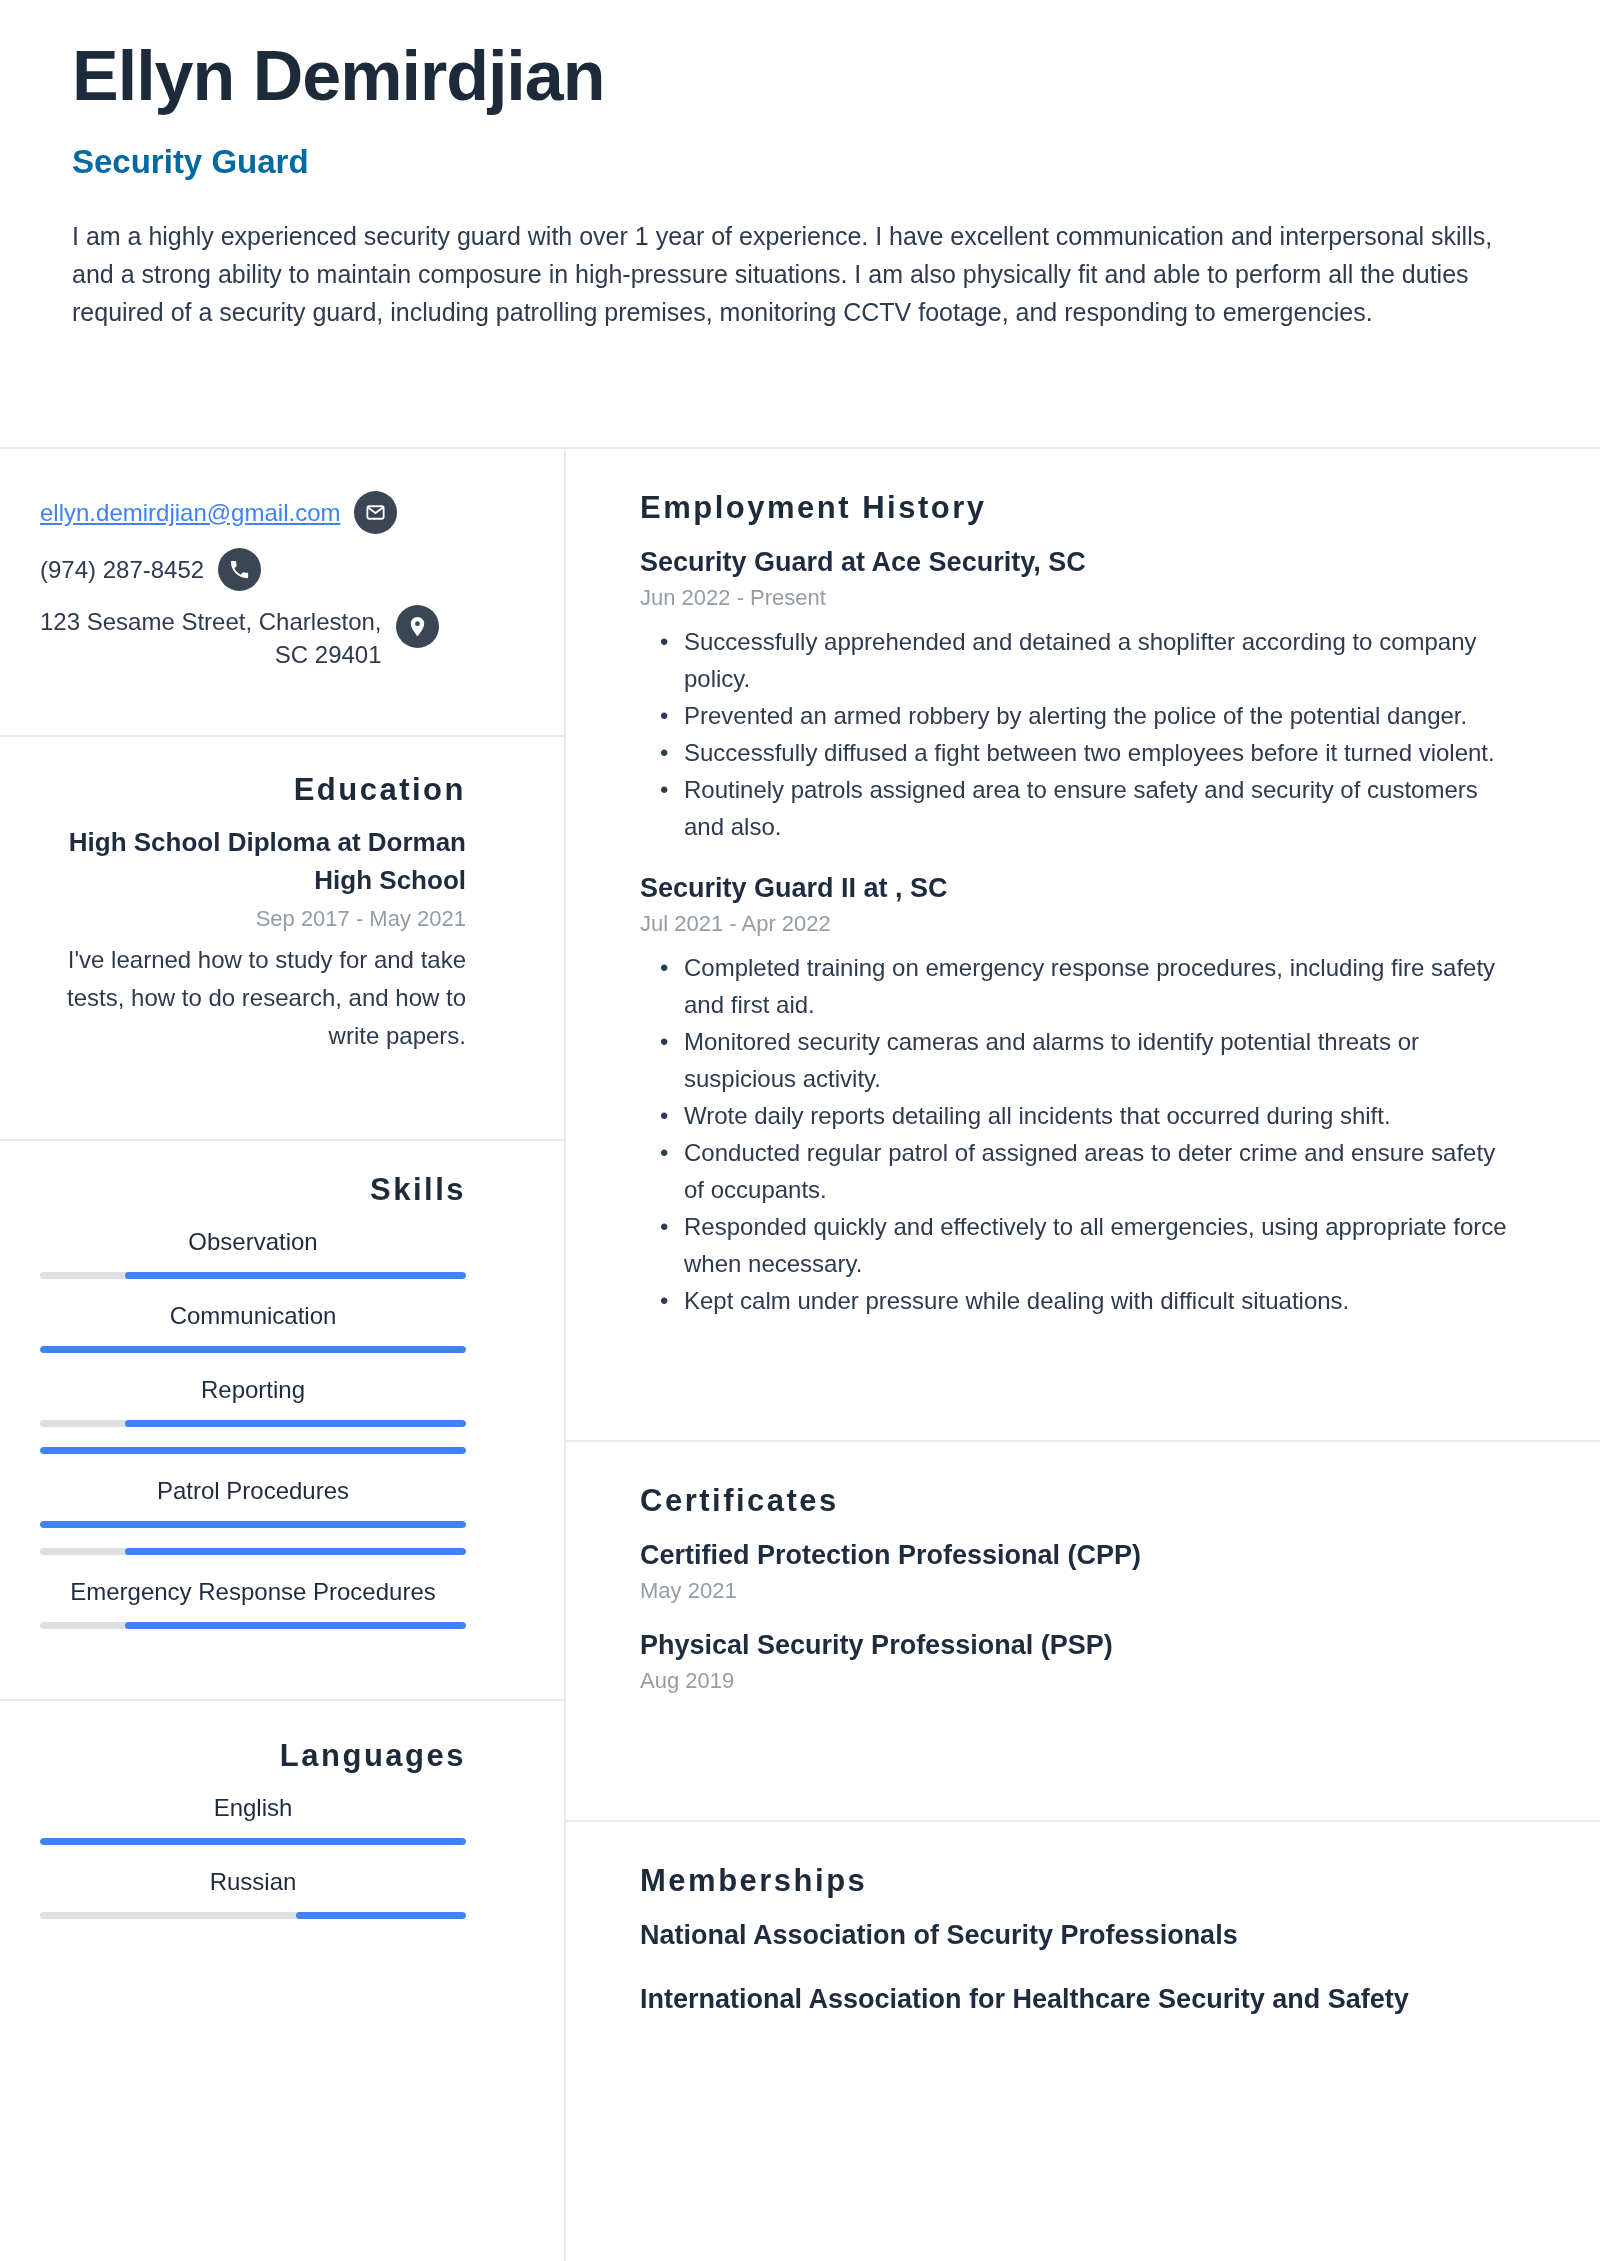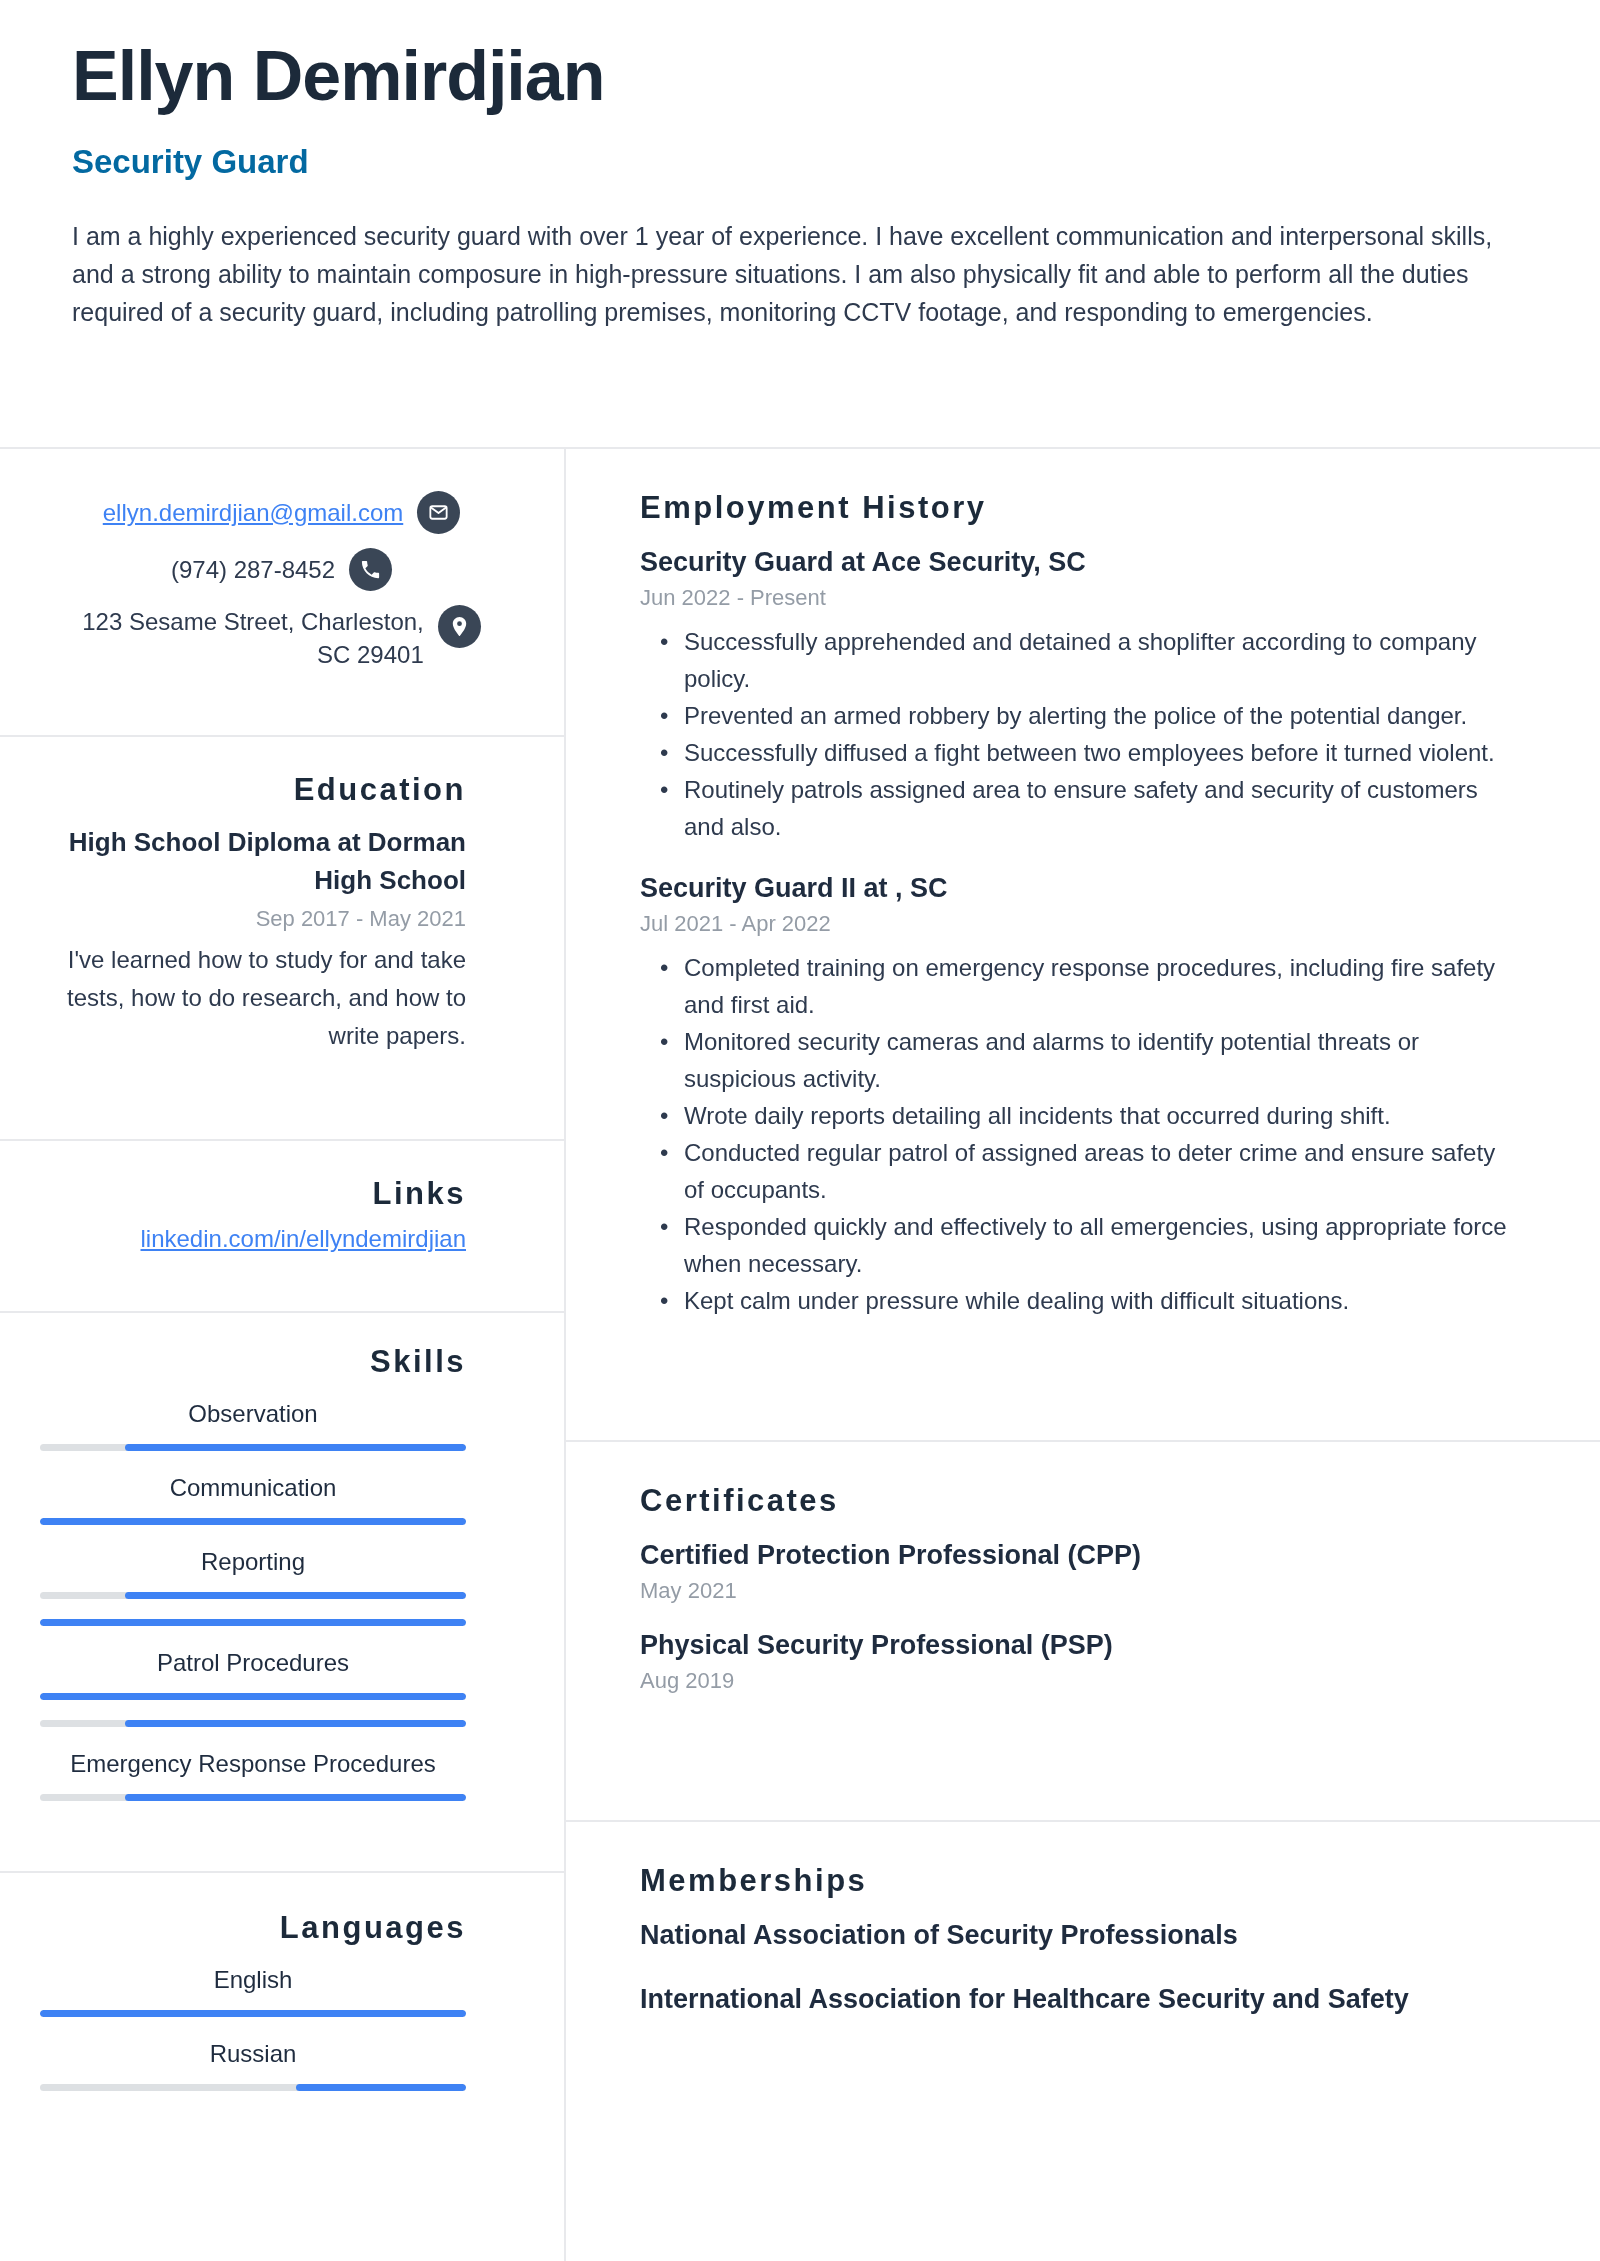--- a/index.html
+++ b/index.html
@@ -35,7 +35,7 @@
   }
   
   .sec-contact { height: 288px; padding: 42px 41px 0 40px; }
-  .contact-row { display: flex; justify-content: center; align-items: center; margin-bottom: 14px; gap: 14px; }
+  .contact-row { display: flex; justify-content: flex-start; align-items: center; margin-bottom: 14px; gap: 14px; }
   .contact-row.top-align { align-items: flex-start; }
   .contact-text { font-size: 24px; line-height: 33px; color: #2e3a4e; text-align: right; }
   .side-link { font-size: 24px; color: #3e82f4; text-decoration: underline; cursor: pointer; }

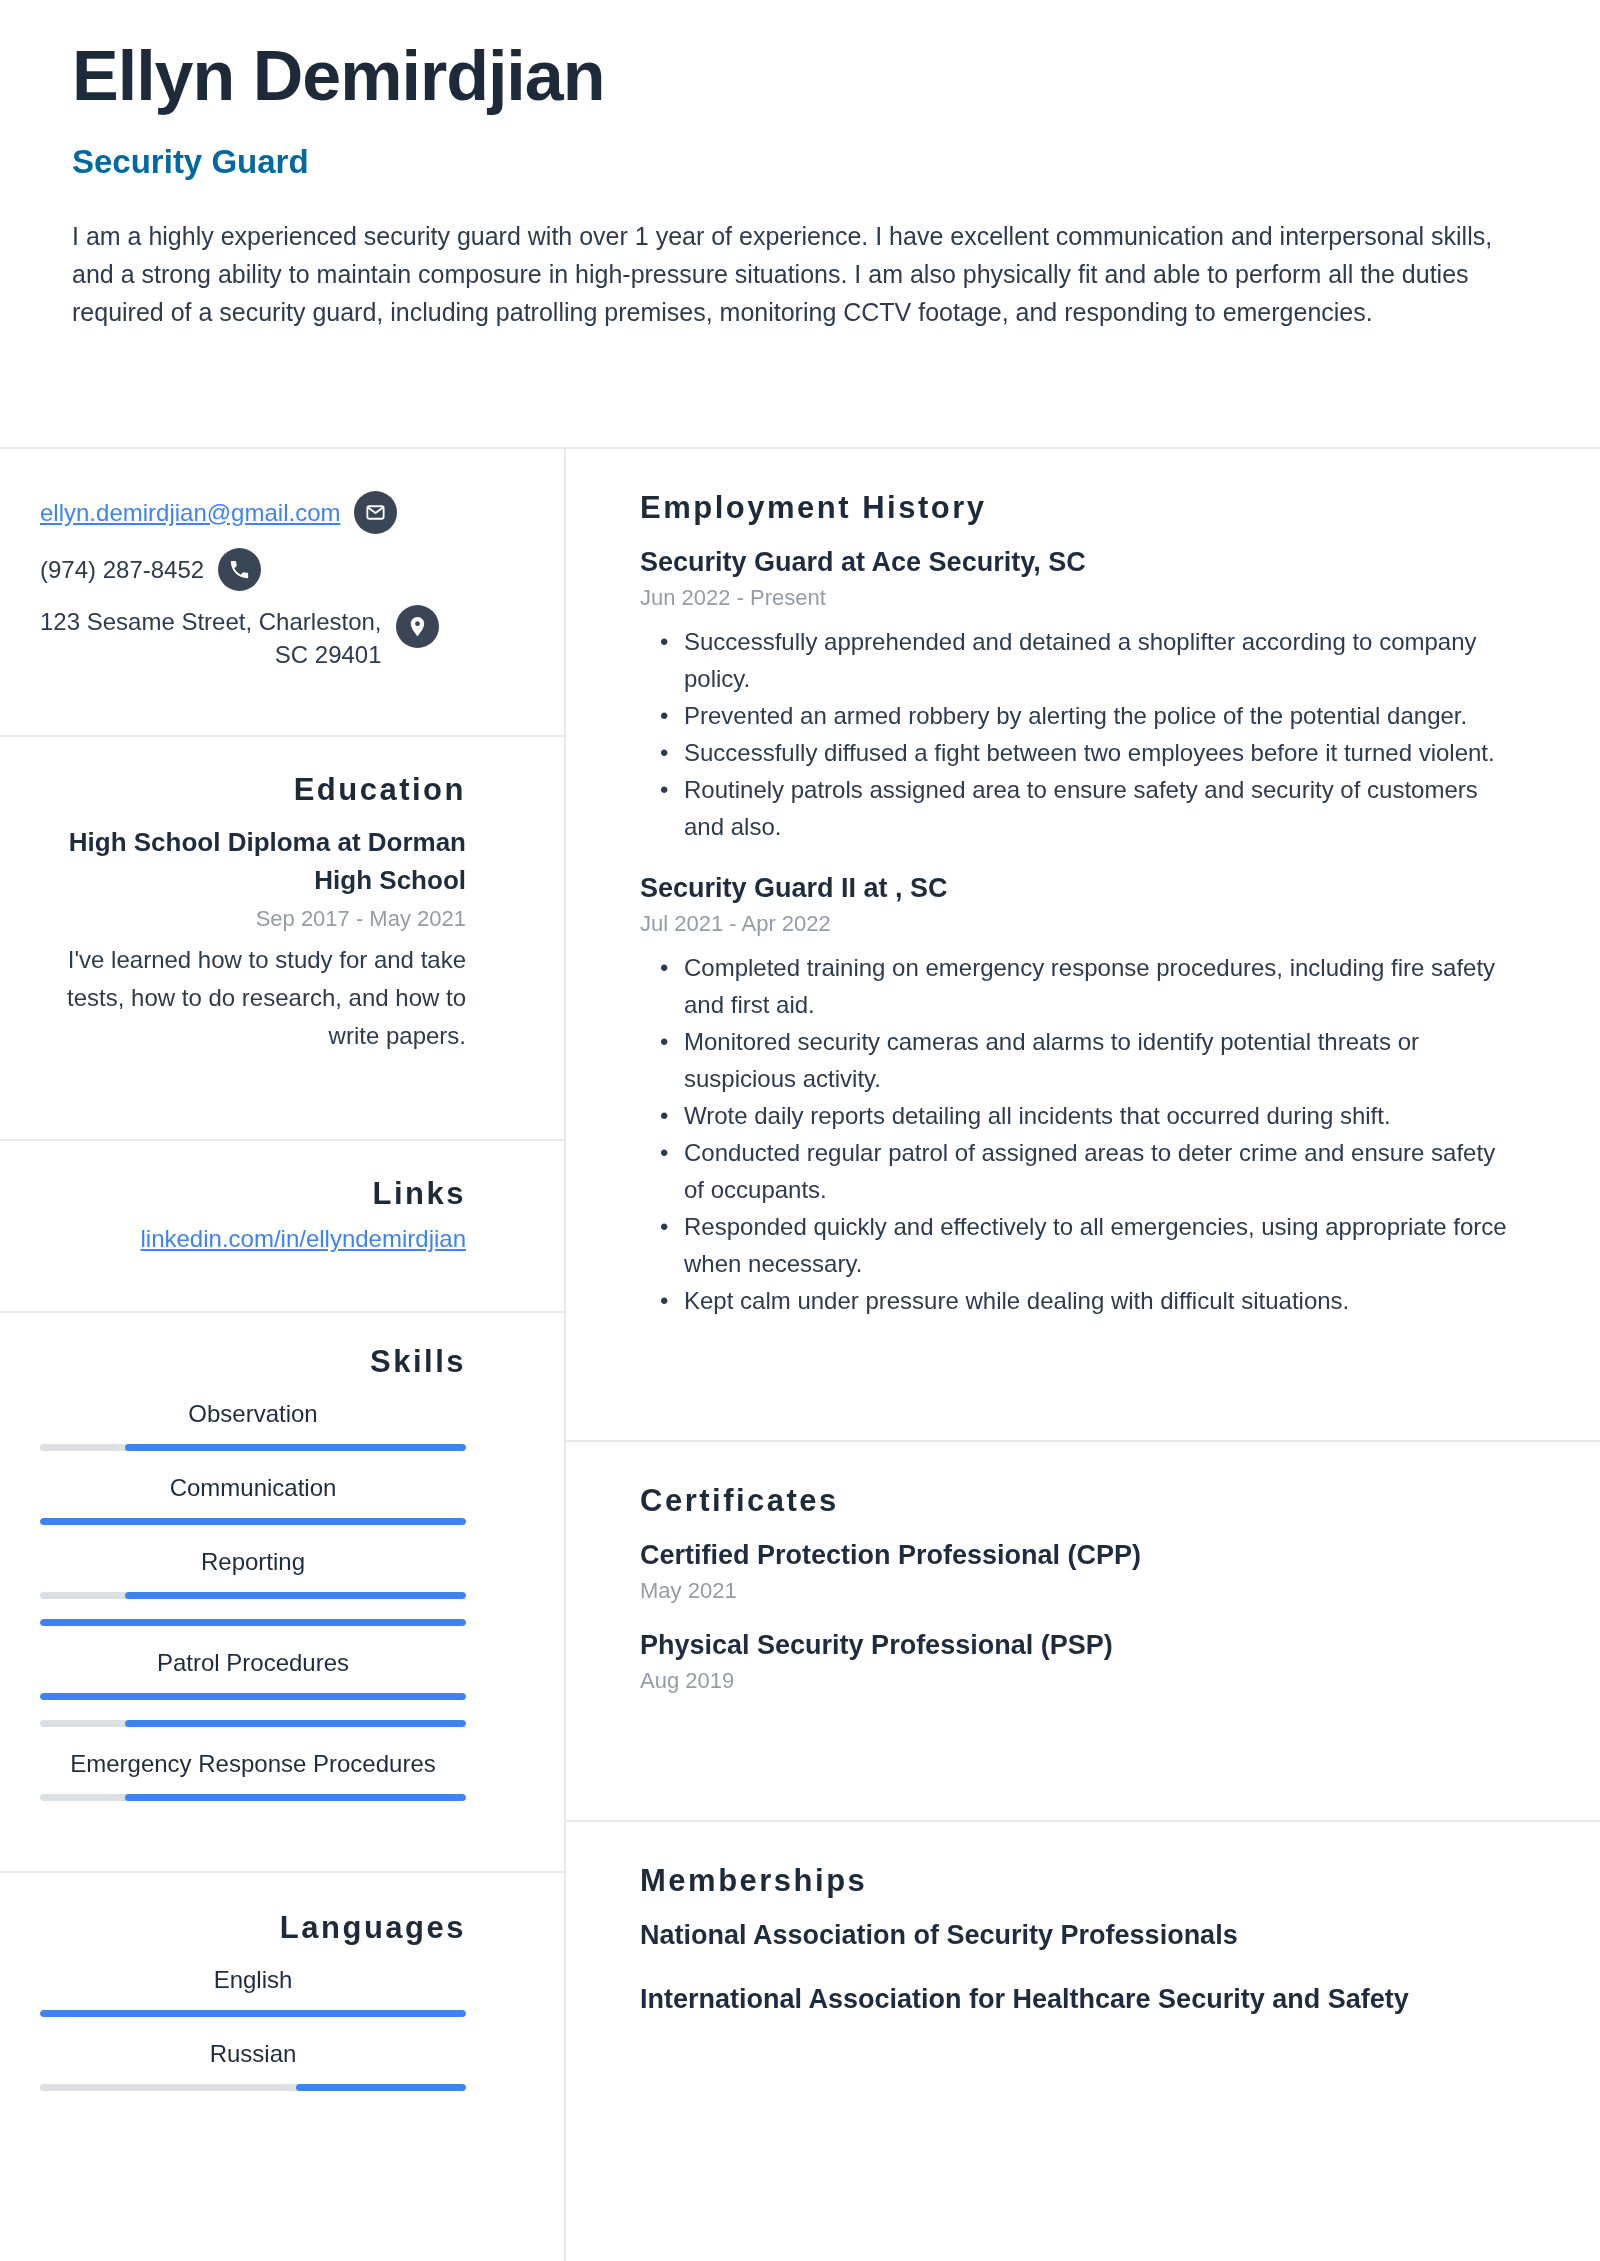--- a/index.html
+++ b/index.html
@@ -131,15 +131,6 @@
       <div class="edu-desc">I've learned how to study for and take tests, how to do research, and how to write papers.</div>
     </section>
 
-    <section class="side-section sec-links">
-      <h2 class="side-heading">Links</h2>
-      <div class="links-list">
-
-          <div>
-            <a class="side-link">linkedin.com/in/ellyndemirdjian</a>
-          </div>
-        </div>
-    </section>
 
     <section class="side-section sec-skills">
       <h2 class="side-heading">Skills</h2>

